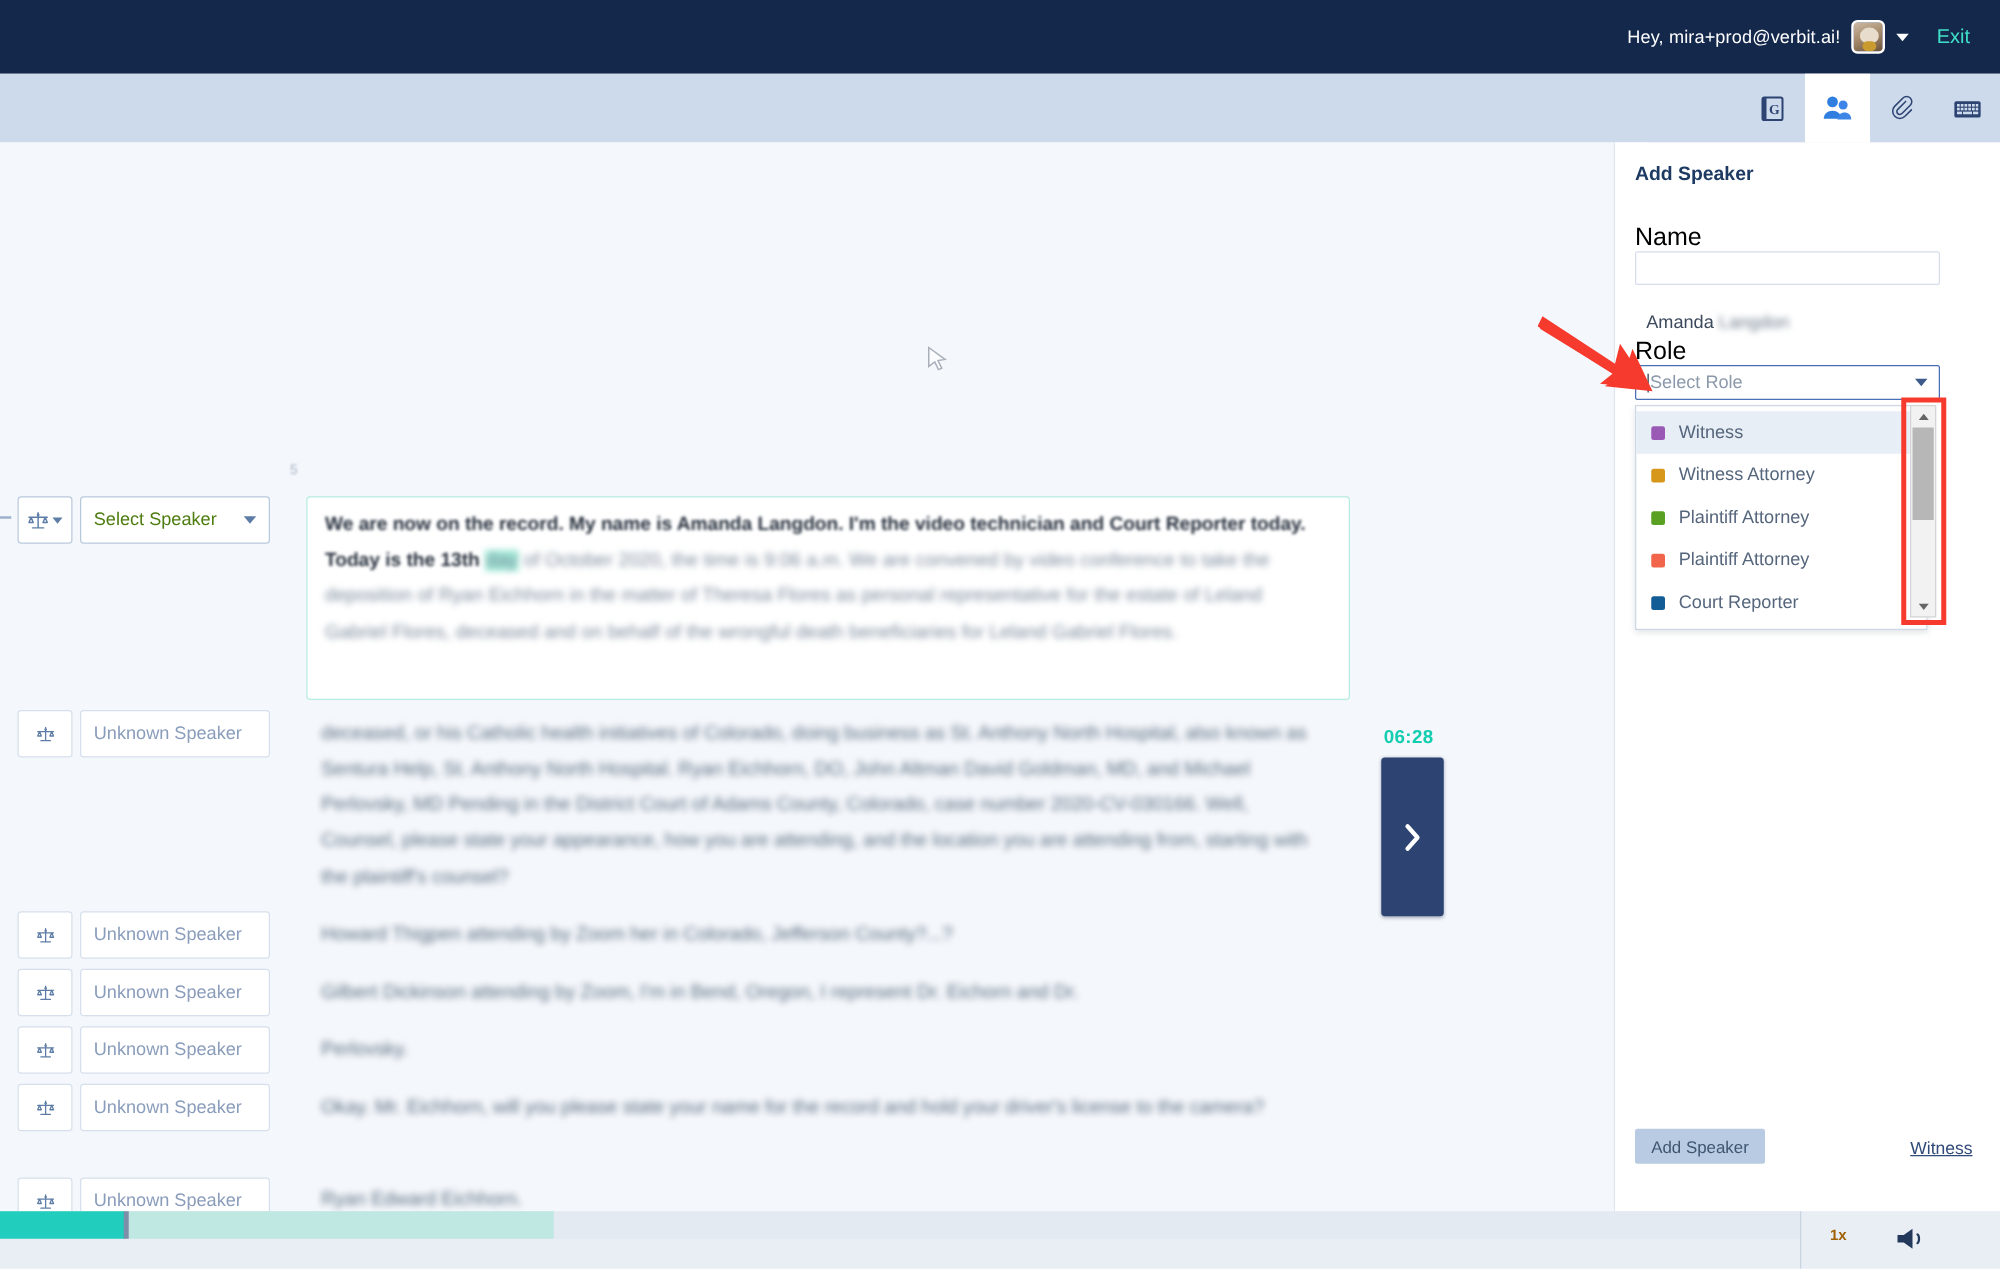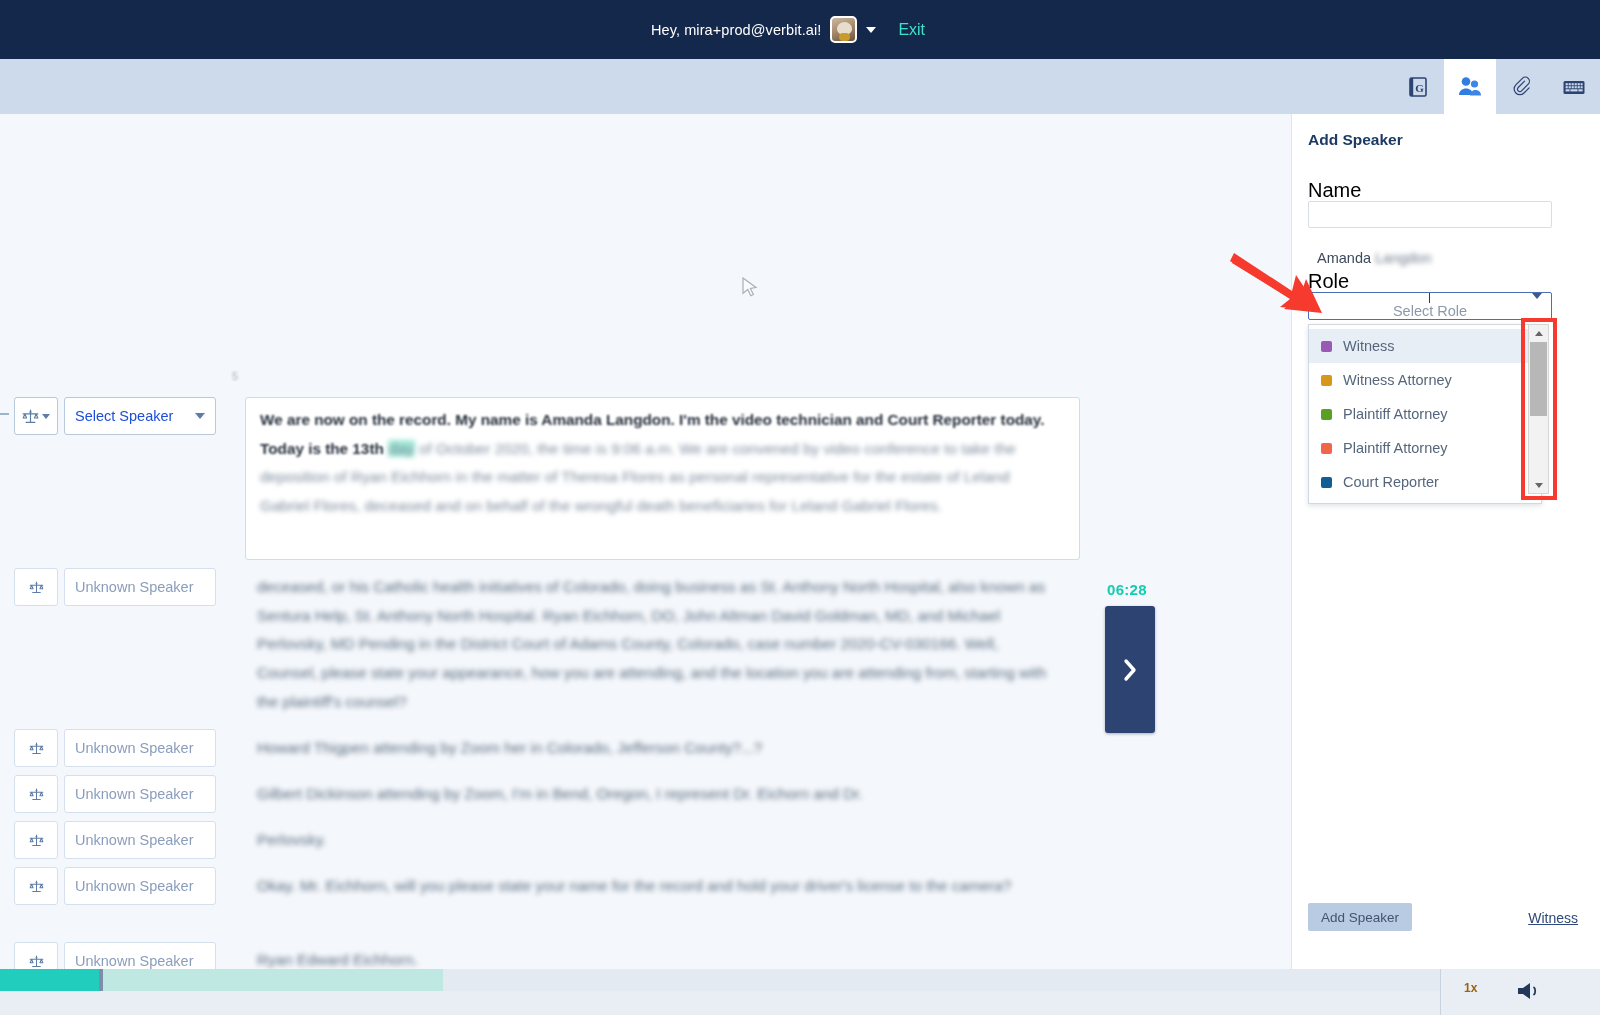--- a/index.html
+++ b/index.html
@@ -16,7 +16,7 @@
   .topbar {
     position: absolute; left: 0; top: 0; width: 1600px; height: 59px;
     background: #14284b;
-    display: flex; align-items: center; justify-content: center;
+    display: flex; align-items: center; justify-content: flex-end;
   }
   .greeting {
     color: #ffffff; font-size: 14.5px; letter-spacing: .1px;

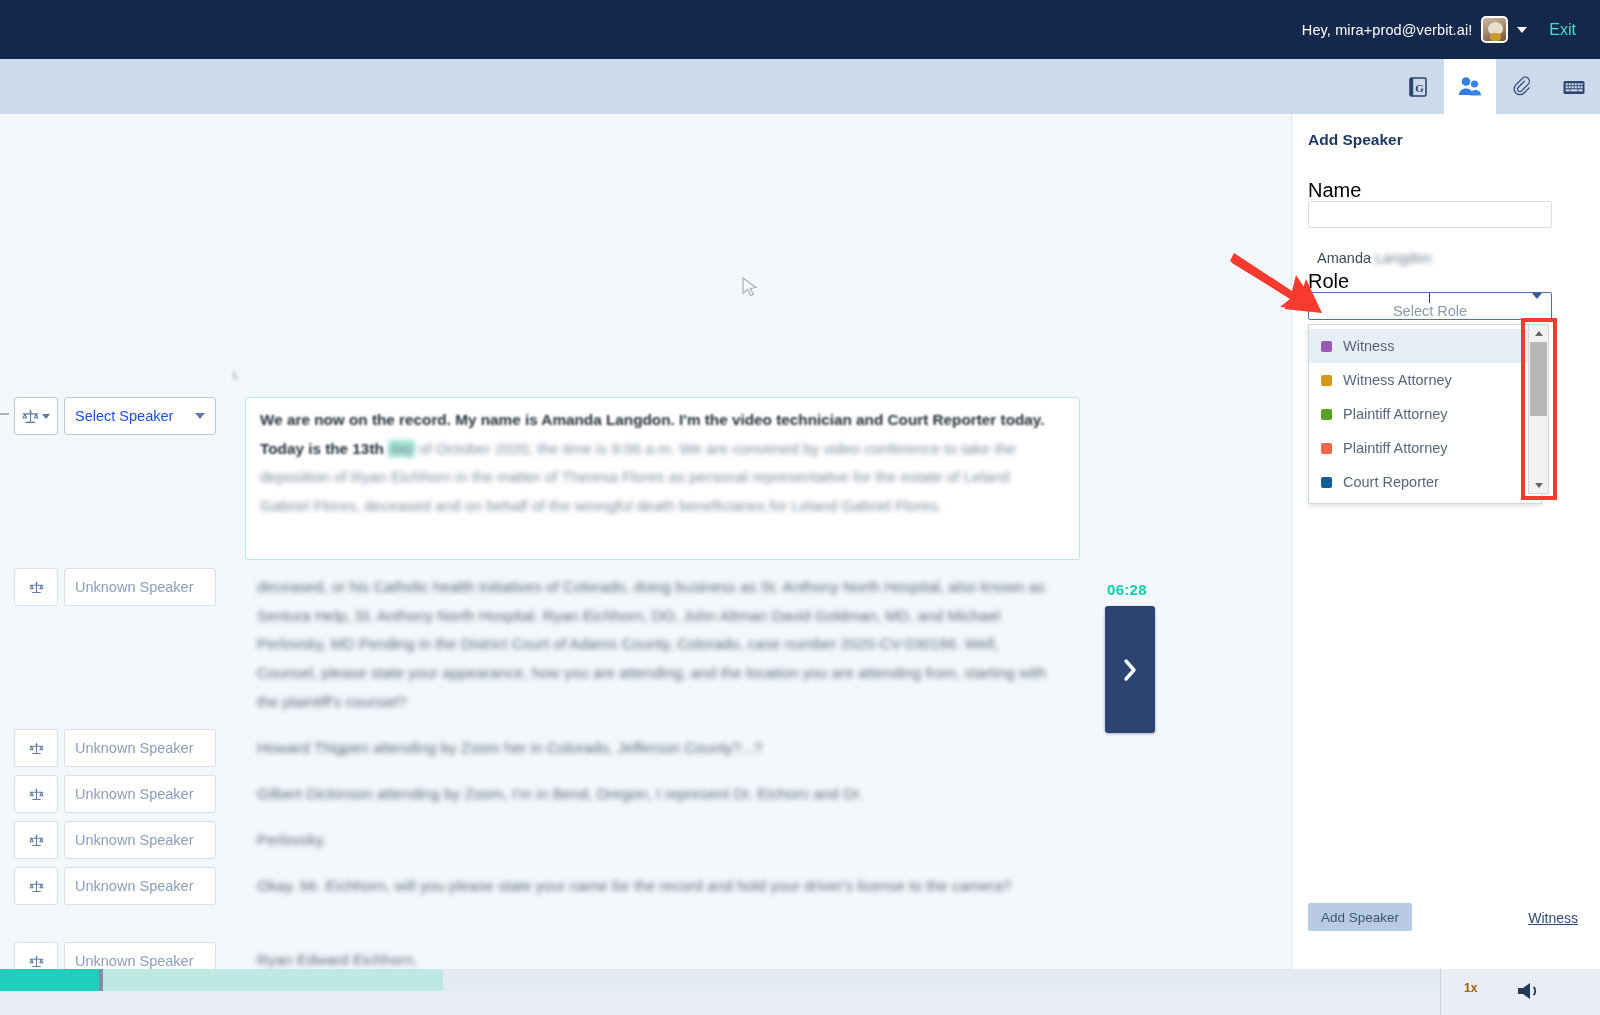--- a/index.html
+++ b/index.html
@@ -175,7 +175,7 @@
     position: absolute; left: 16px; top: 178px; width: 244px; height: 28px;
     border: 1px solid #4a6fb5; border-radius: 2px; background: #fff;
     display: flex; align-items: center; padding: 0 9px;
-    font-size: 14.5px; color: #8b99ab; cursor: pointer; flex-direction: column;
+    font-size: 14.5px; color: #8b99ab; cursor: pointer;
   }
   .role-select .caret {
     position: absolute; right: 9px; width: 0; height: 0;

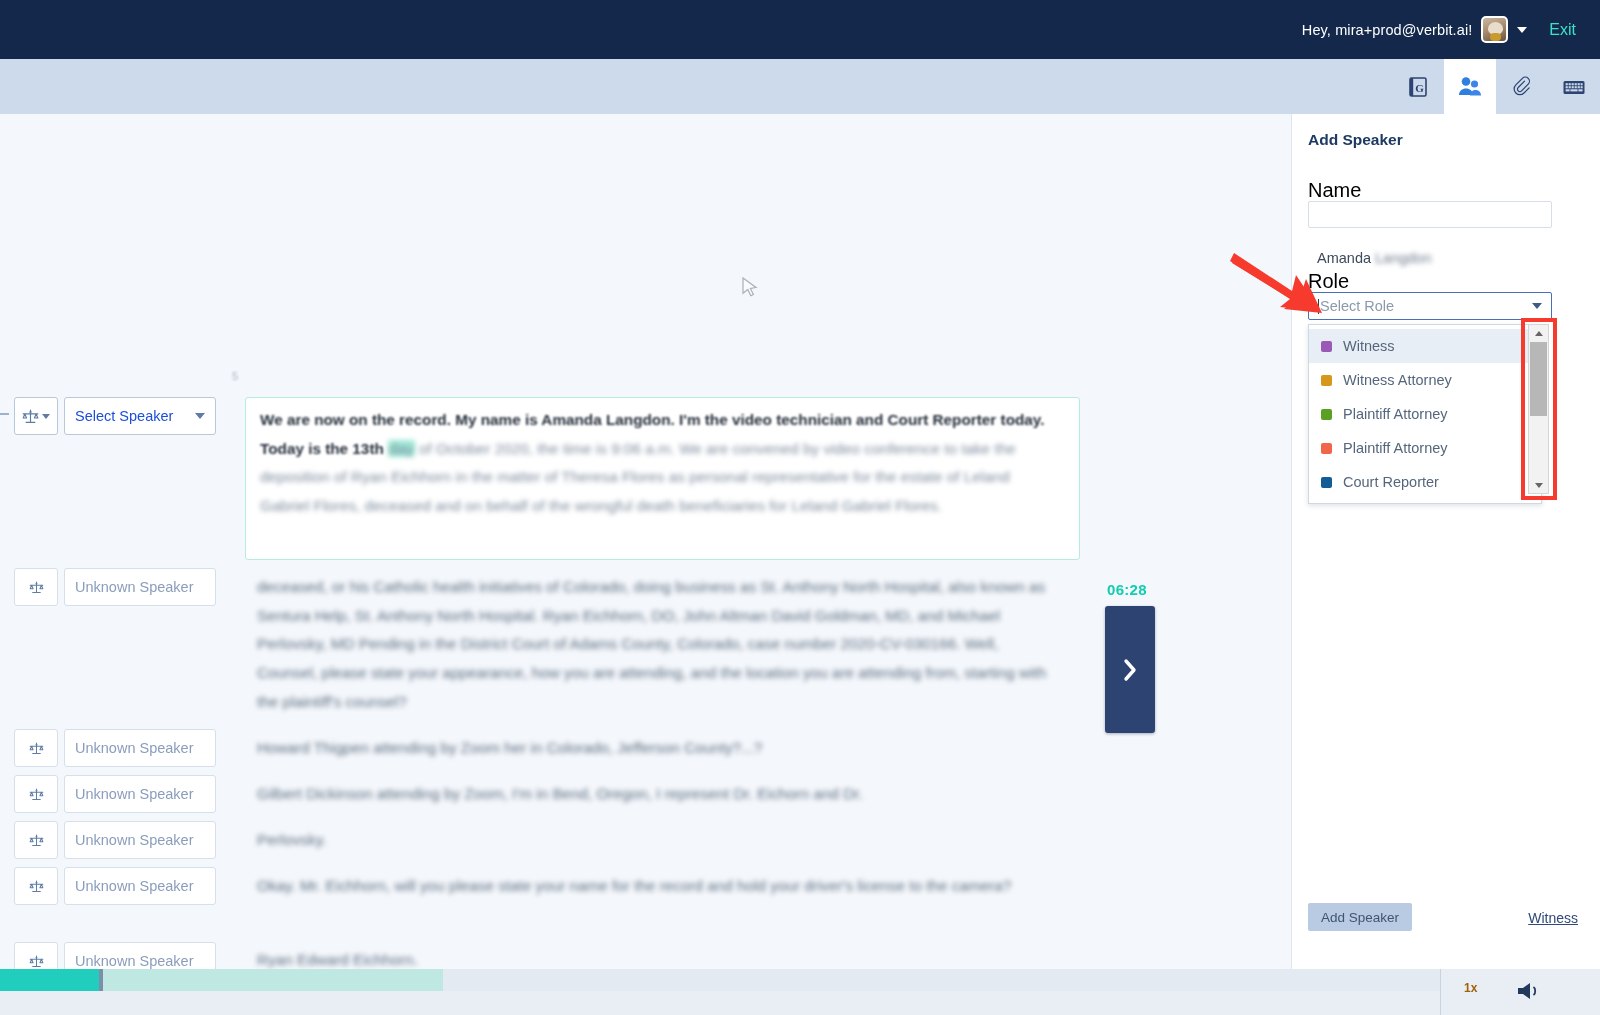--- a/index.html
+++ b/index.html
@@ -95,7 +95,7 @@
     display: flex; align-items: center; padding: 0 10px;
     font-size: 14.5px; color: #8a9dbb; cursor: pointer; position: relative;
   }
-  .spk-select.prominent { border-color: #b9c9dc; color: #1d4ed8; align-items: center; }
+  .spk-select.prominent { border-color: #b9c9dc; color: #4d7c0f; align-items: center; }
   .spk-select .sel-caret {
     position: absolute; right: 10px; width: 0; height: 0;
     border-left: 5px solid transparent; border-right: 5px solid transparent;

